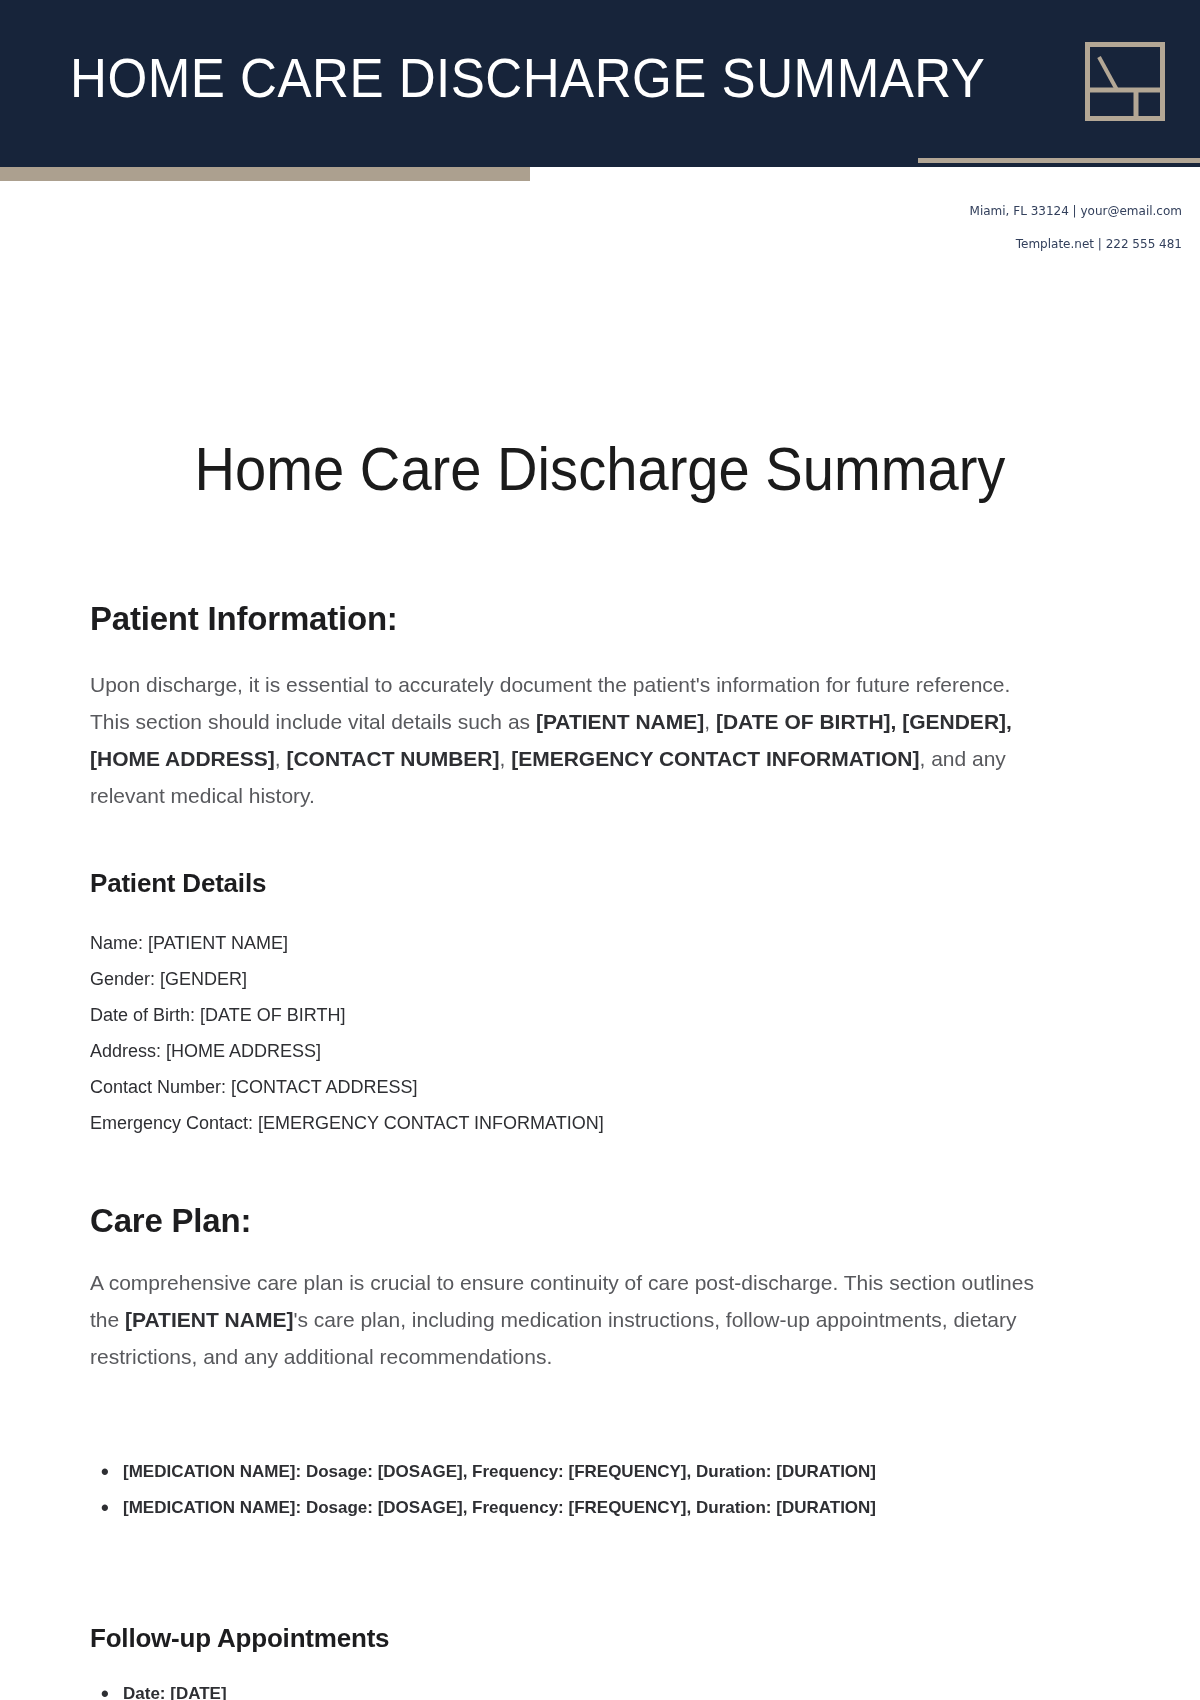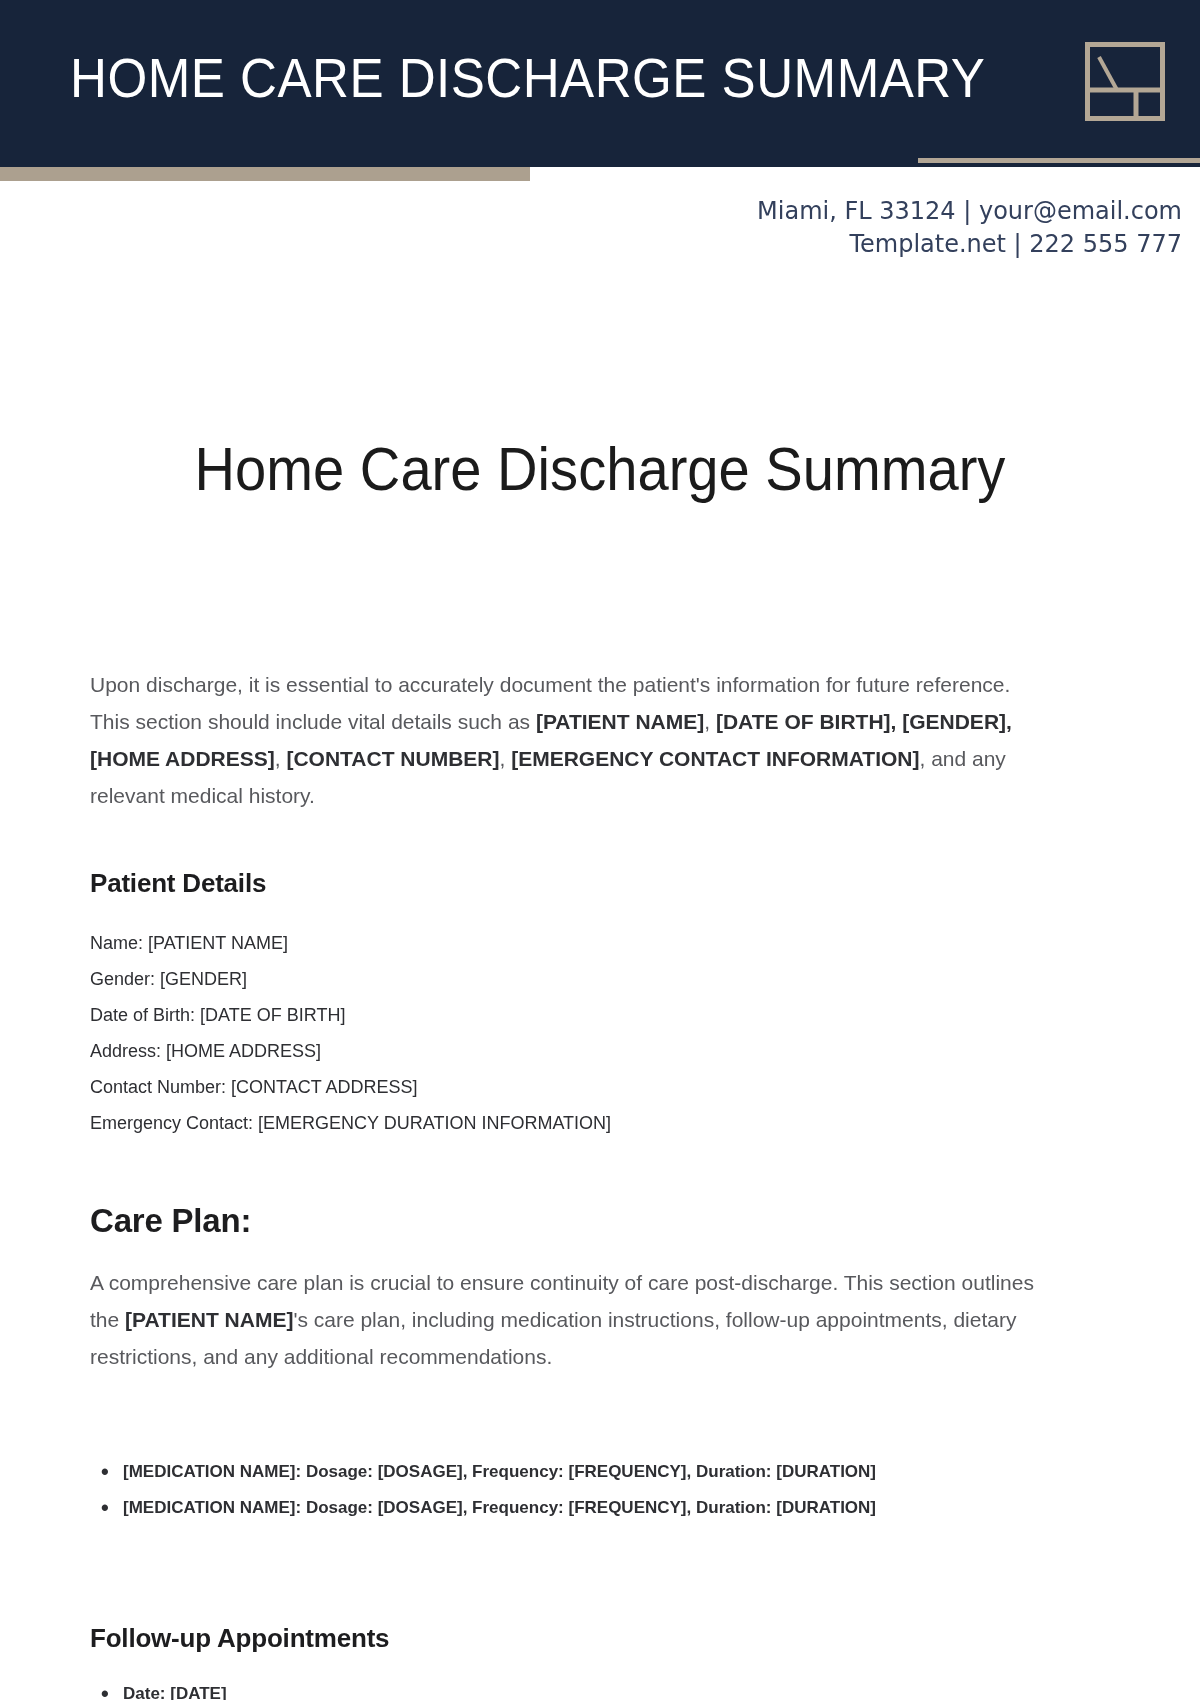--- a/index.html
+++ b/index.html
@@ -35,7 +35,7 @@
     position:absolute;right:18px;top:195px;
     text-align:right;
     font-family:"DejaVu Sans",sans-serif;
-    font-size:24px;line-height:33px;
+    font-size:12px;line-height:33px;
     color:var(--contact-text,#33405c);
   }
   

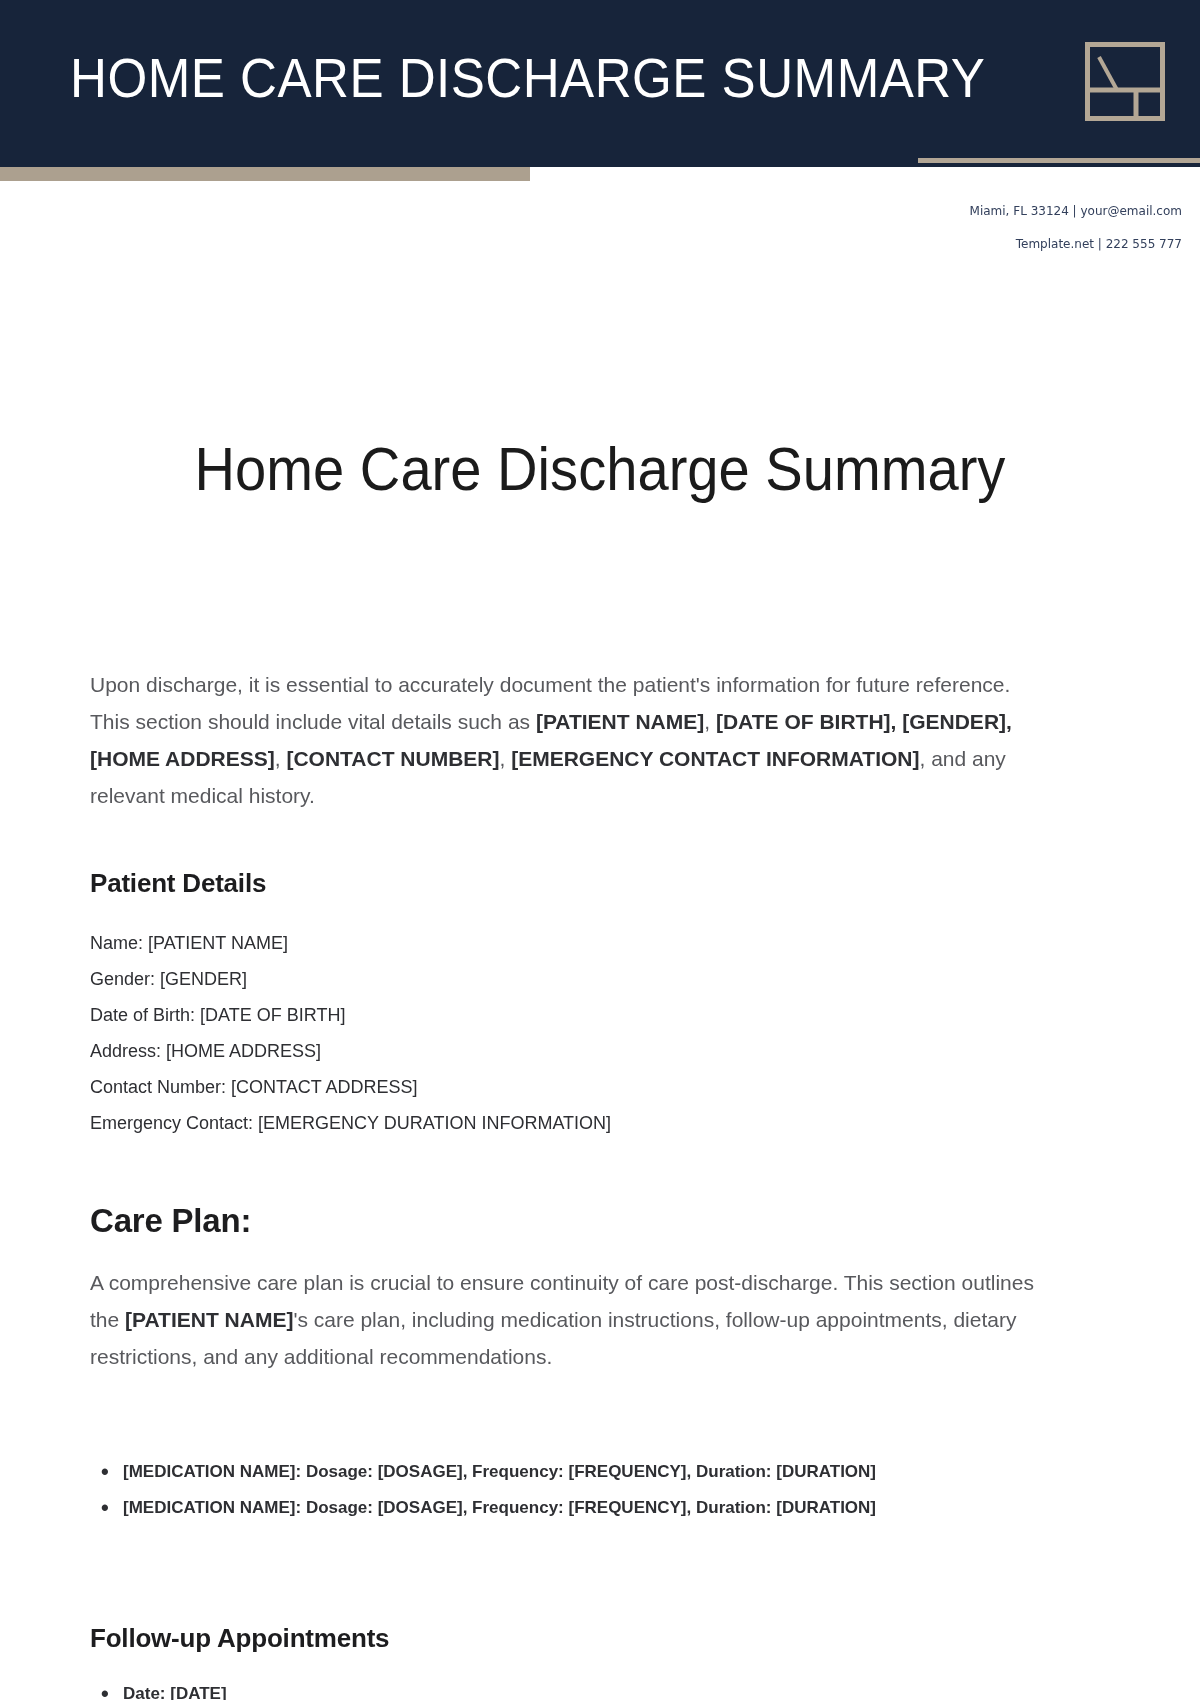--- a/index.html
+++ b/index.html
@@ -110,7 +110,7 @@
 
   <div class="contact">
     <div>Miami, FL 33124 | your@email.com</div>
-    <div>Template.net | 222 555 777</div>
+    <div>Template.net | 222 555 481</div>
   </div>
 
   <h1 class="doc-title">Home Care Discharge Summary</h1>

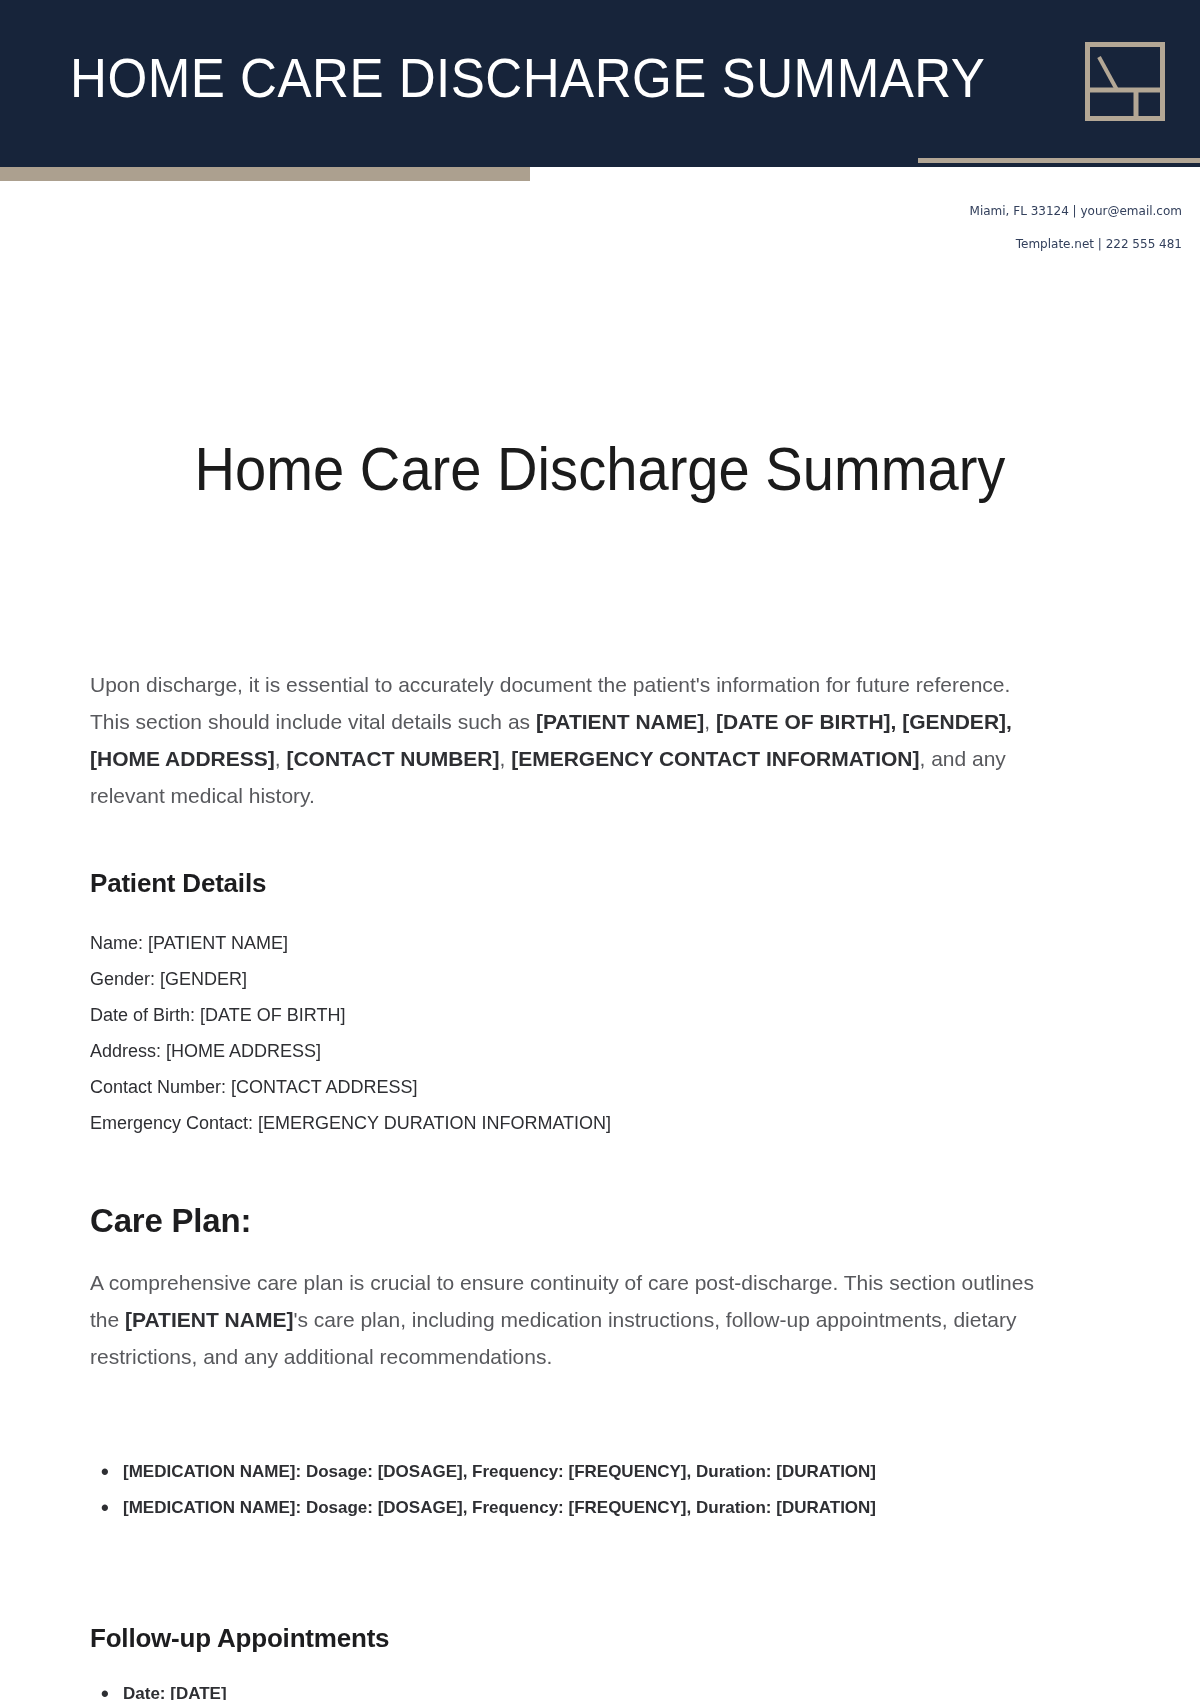--- a/index.html
+++ b/index.html
@@ -115,6 +115,7 @@
 
   <h1 class="doc-title">Home Care Discharge Summary</h1>
 
+  <h2 class="block" id="h-patient-info">Patient Information:</h2>
 
   <p class="block" id="p-patient-info">Upon discharge, it is essential to accurately document the patient's information for future reference. This section should include vital details such as <b>[PATIENT NAME]</b>, <b>[DATE OF BIRTH], [GENDER], [HOME ADDRESS]</b>, <b>[CONTACT NUMBER]</b>, <b>[EMERGENCY CONTACT INFORMATION]</b>, and any relevant medical history.</p>
 

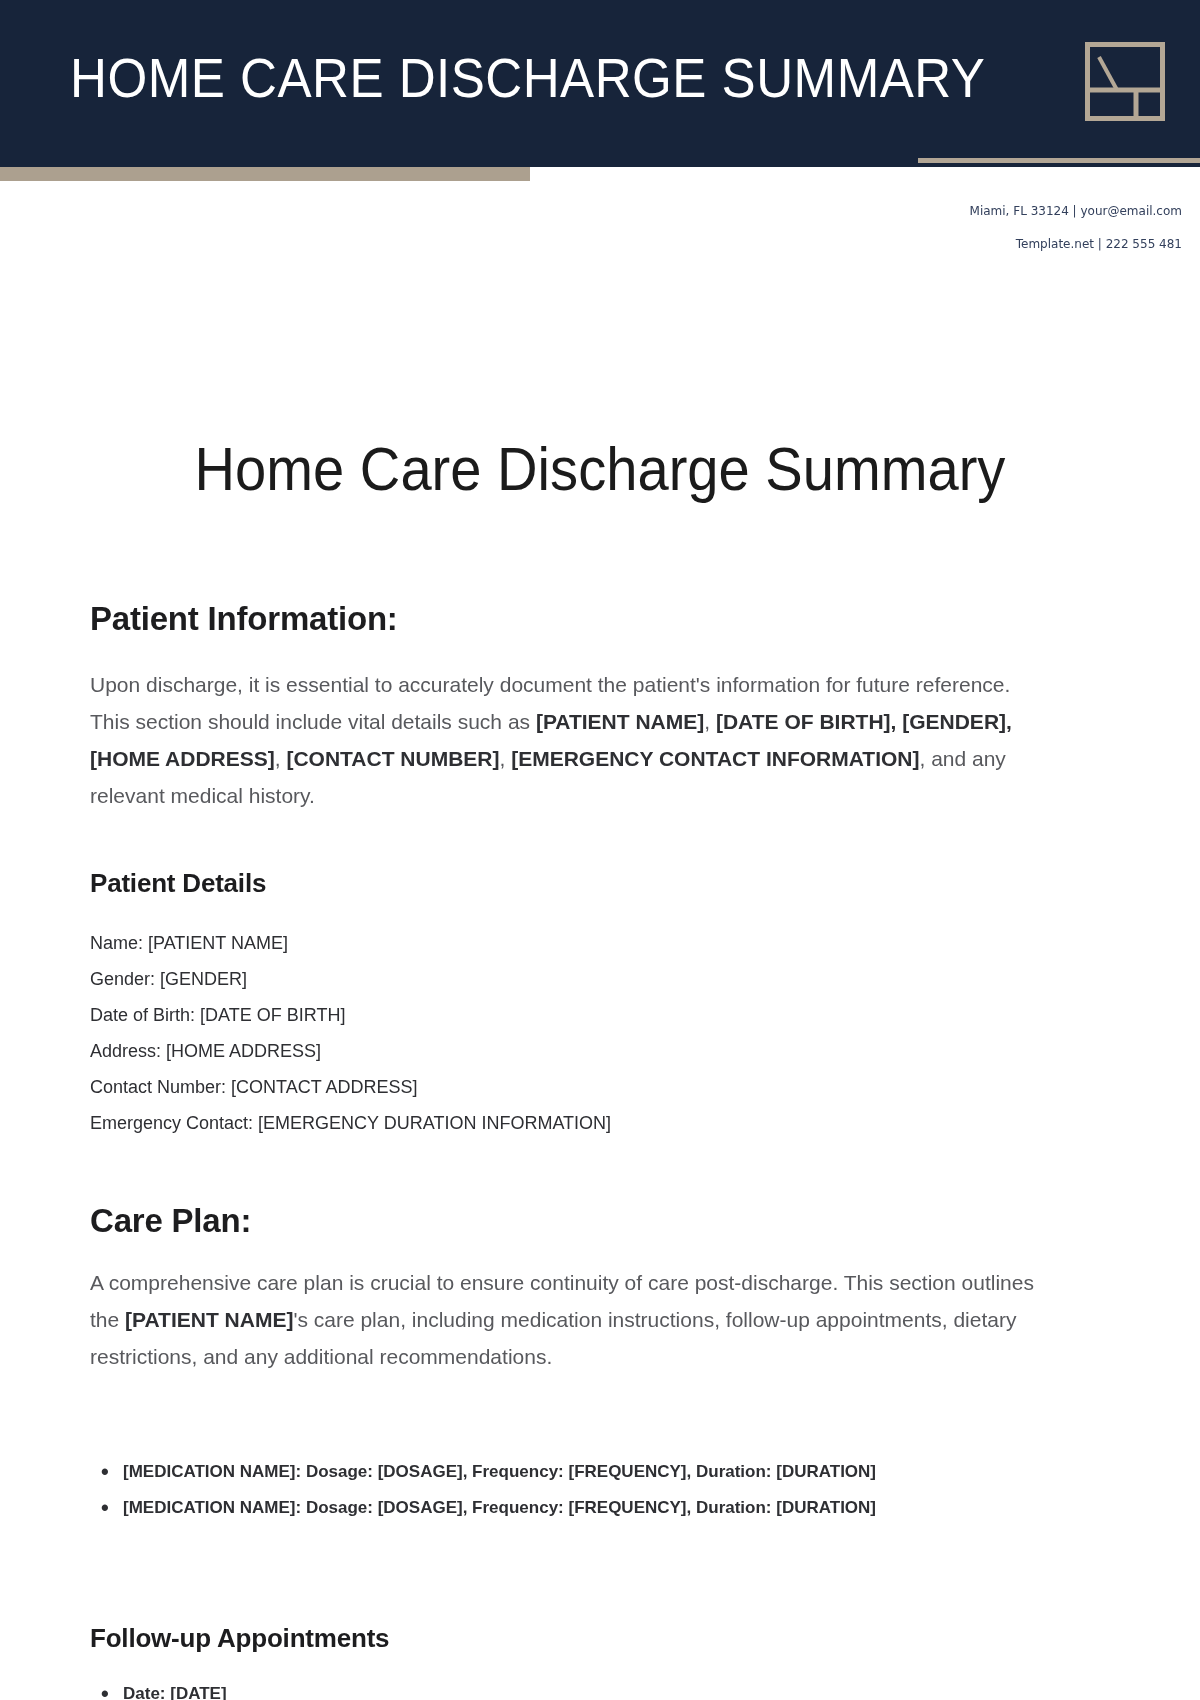--- a/index.html
+++ b/index.html
@@ -127,7 +127,7 @@
       <div>Date of Birth: [DATE OF BIRTH]</div>
       <div>Address: [HOME ADDRESS]</div>
       <div>Contact Number: [CONTACT ADDRESS]</div>
-      <div>Emergency Contact: [EMERGENCY DURATION INFORMATION]</div>
+      <div>Emergency Contact: [EMERGENCY CONTACT INFORMATION]</div>
     </div>
 
   <h2 class="block" id="h-care-plan">Care Plan:</h2>

